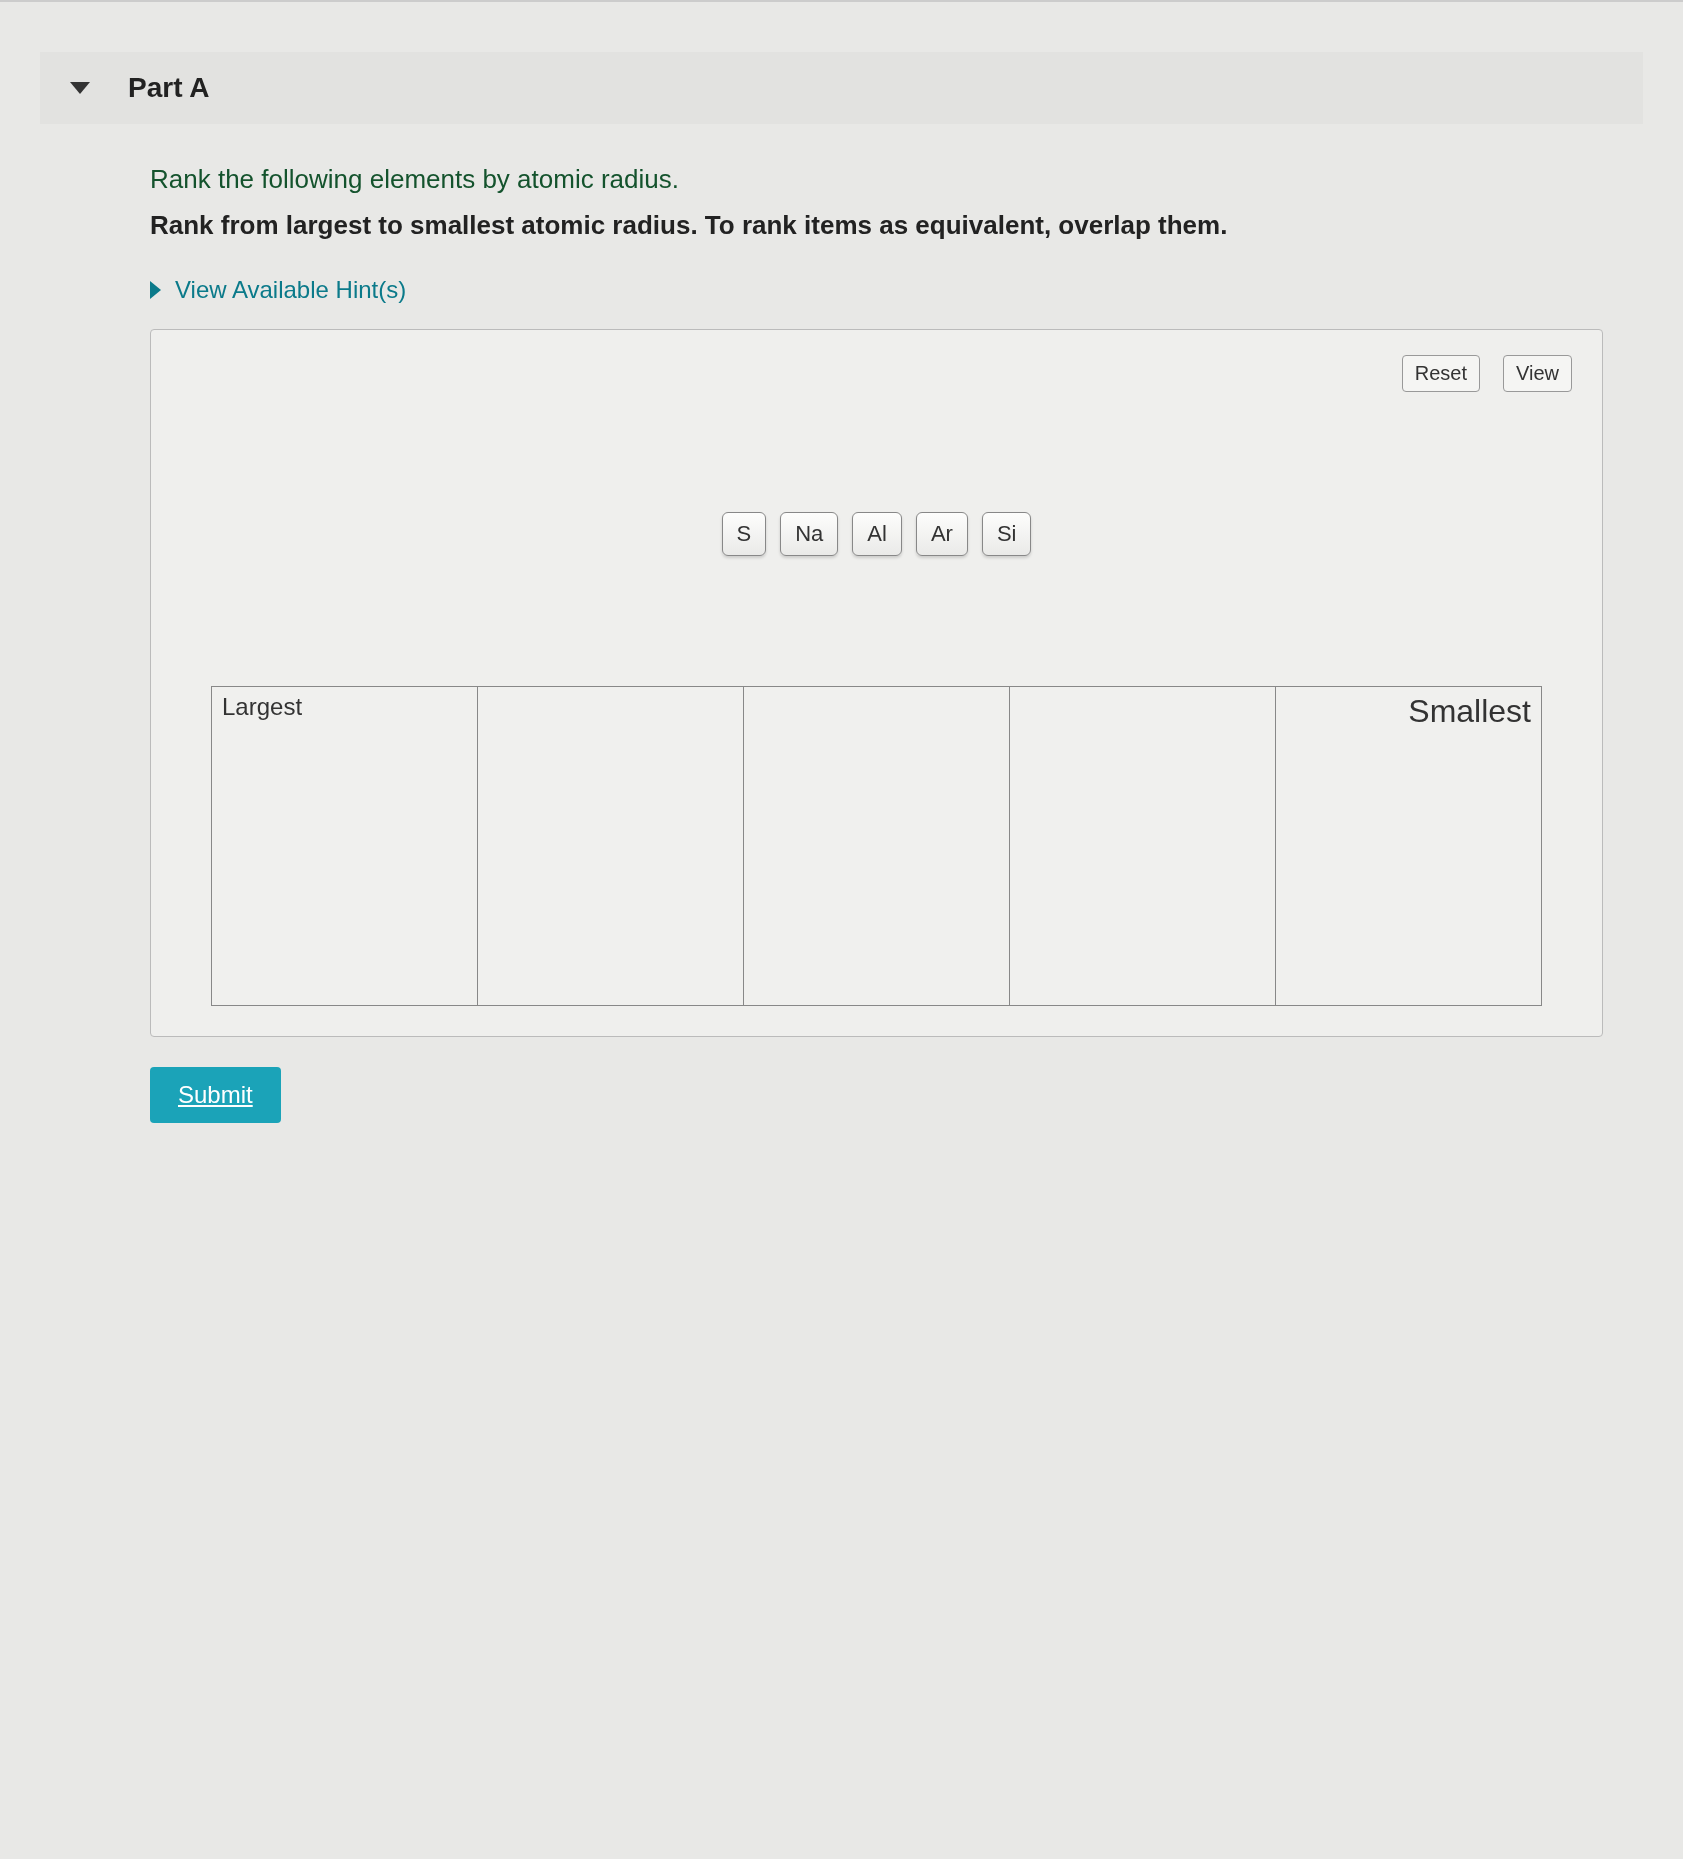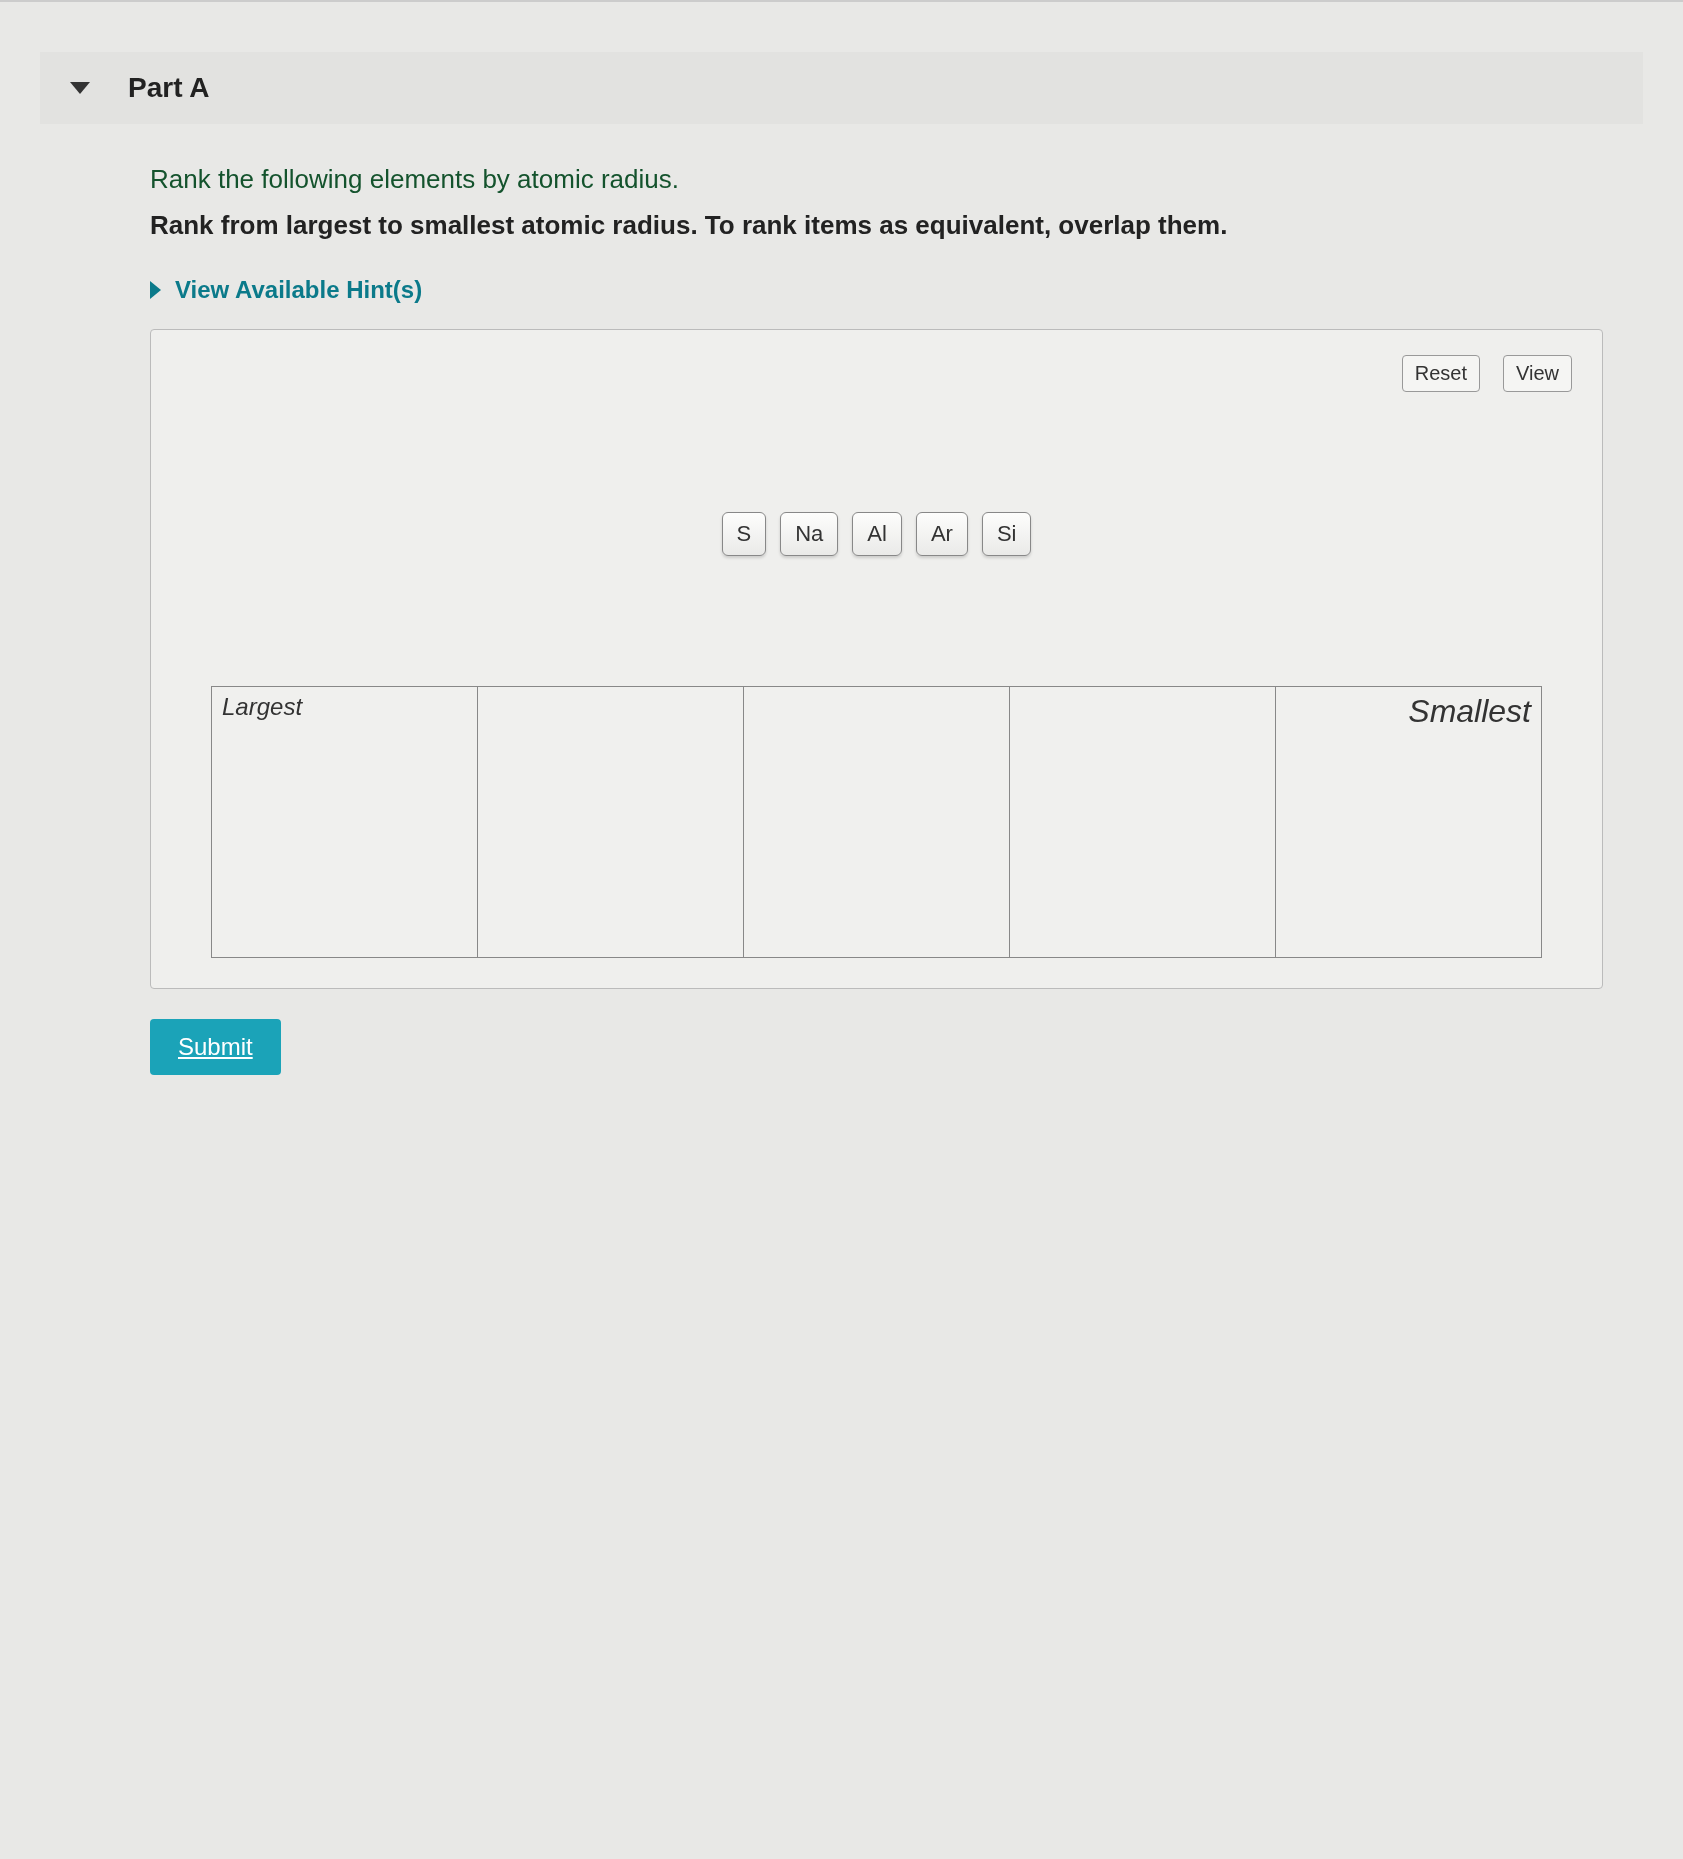--- a/index.html
+++ b/index.html
@@ -71,7 +71,7 @@
     }
     .hints-link {
       font-size: 24px;
-      font-weight: bold;
+      font-weight: normal;
       color: #0b7a8a;
       cursor: pointer;
     }

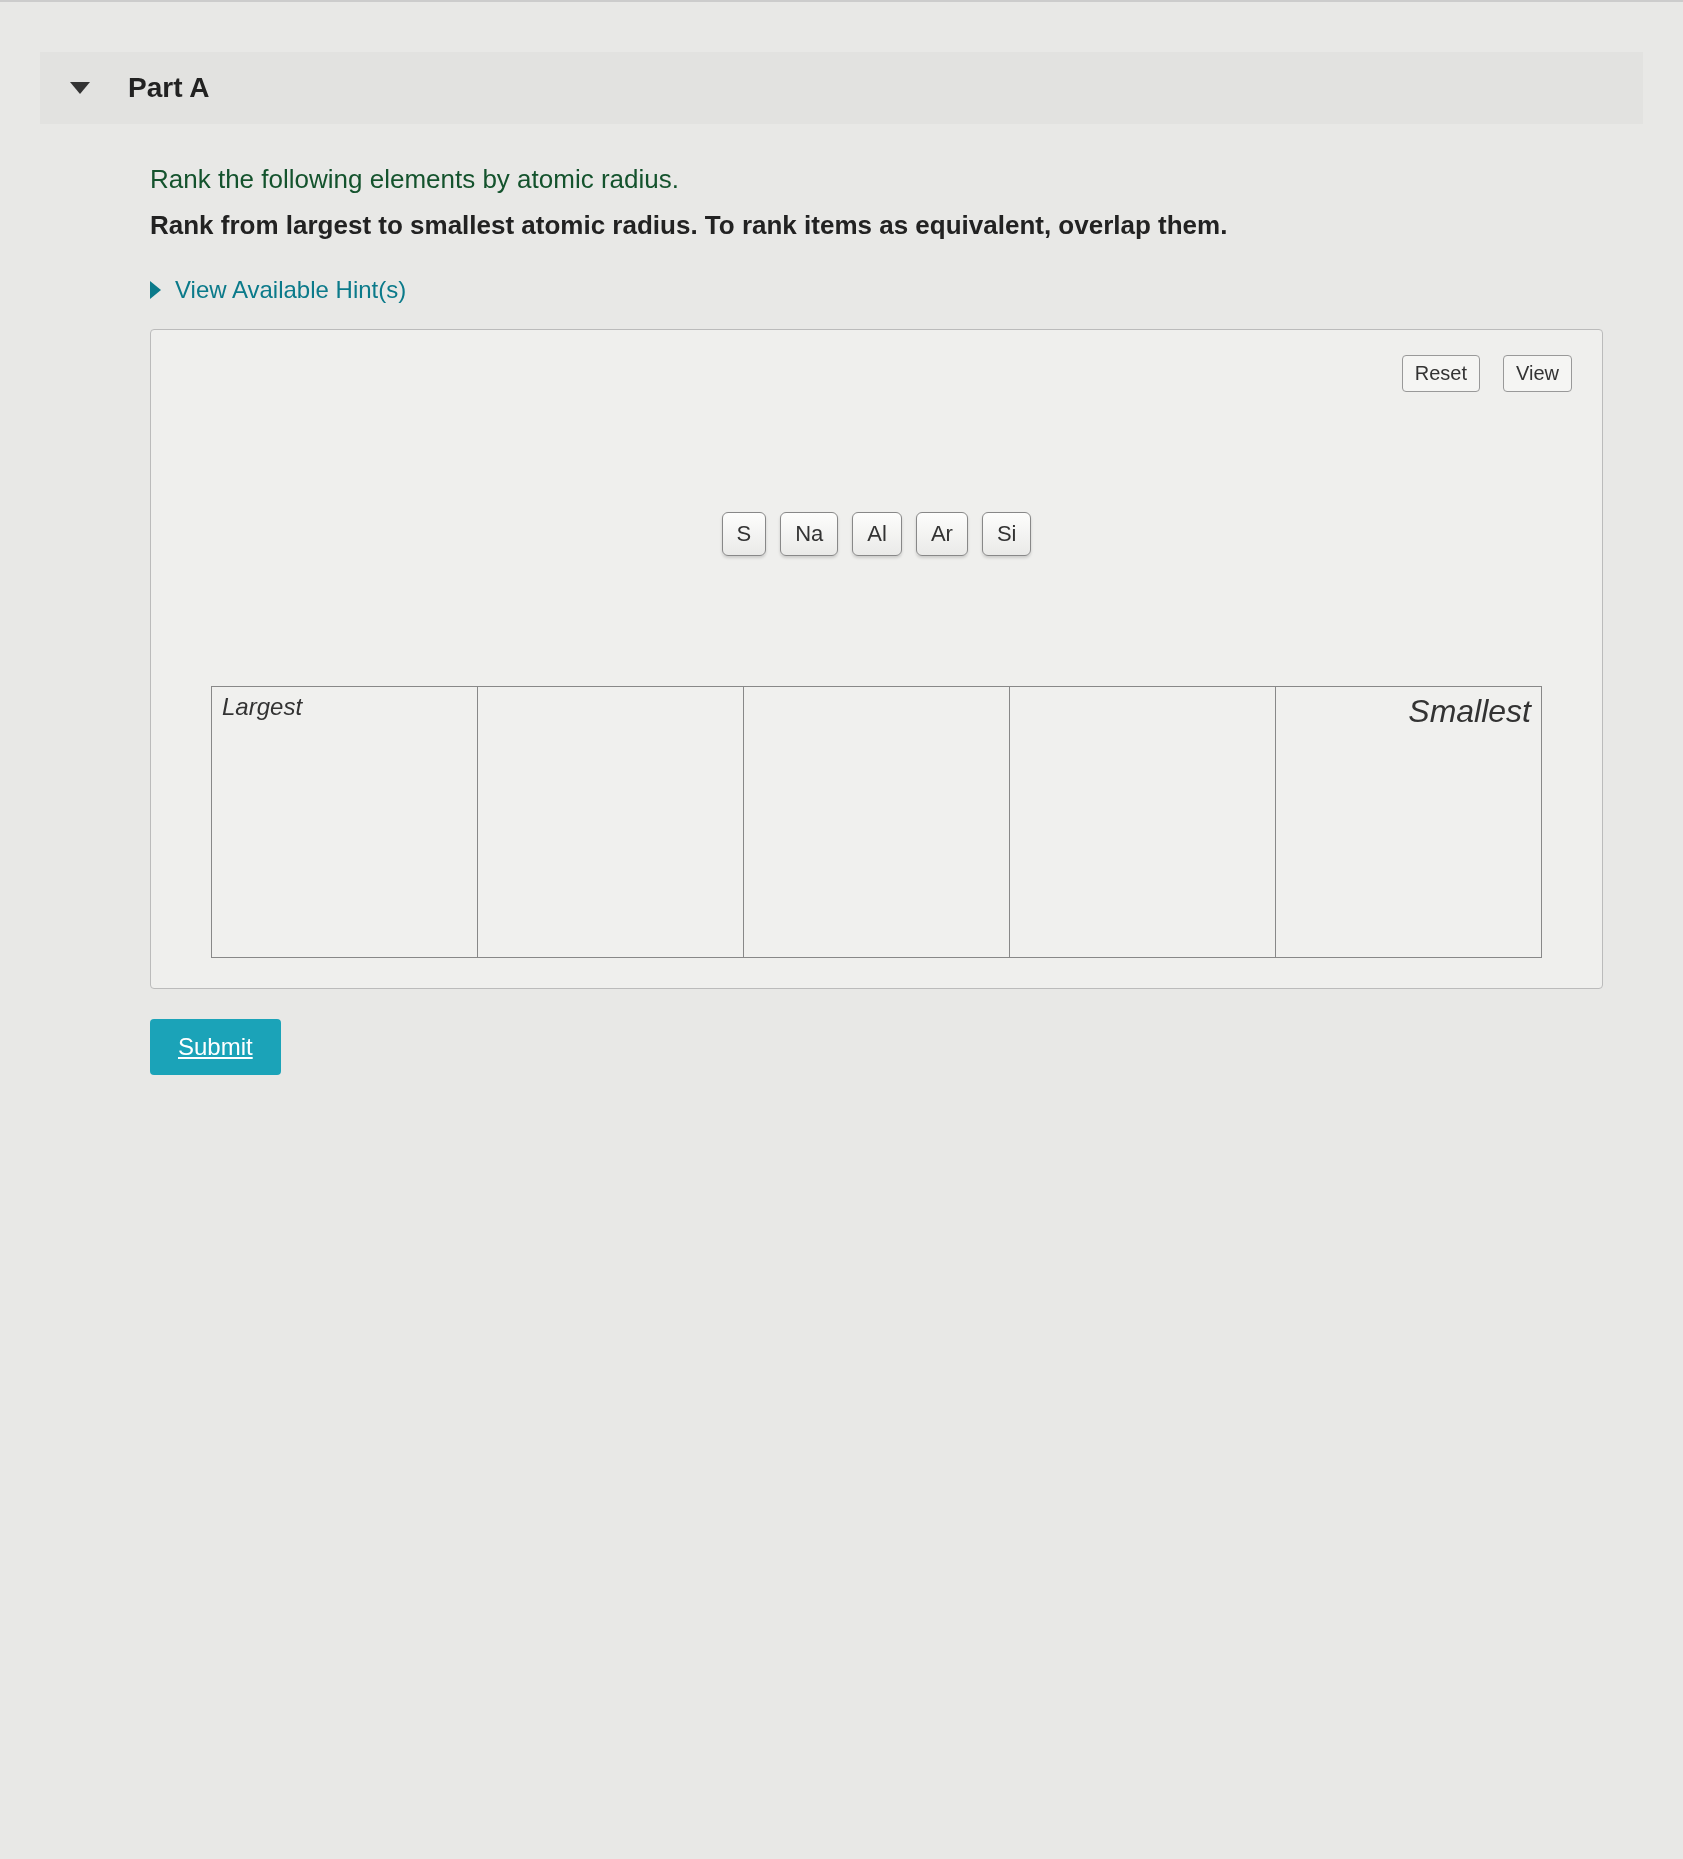--- a/index.html
+++ b/index.html
@@ -118,11 +118,10 @@
     .ranking-box {
       position: relative;
       border: 1px solid #888;
-      height: 272px;
+      height: 320px;
       margin: 0 30px;
       background: #f0f0ee;
       display: flex;
-      font-style: italic;
     }
     .rank-label-left {
       position: absolute;

